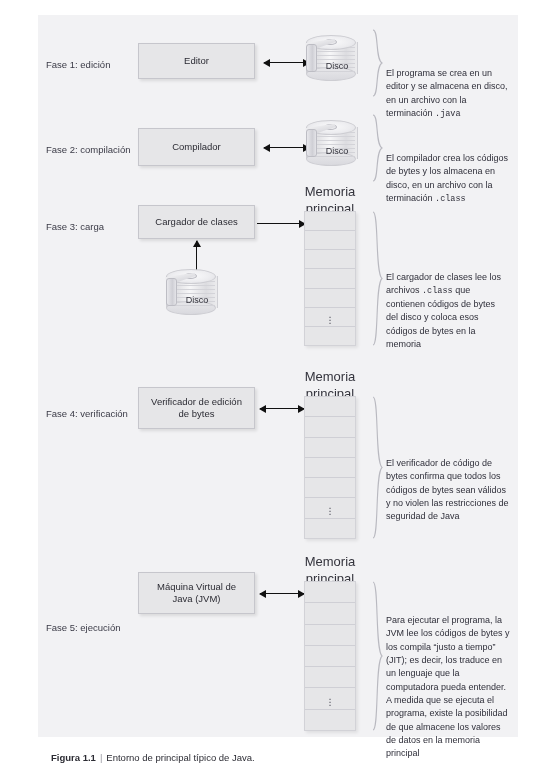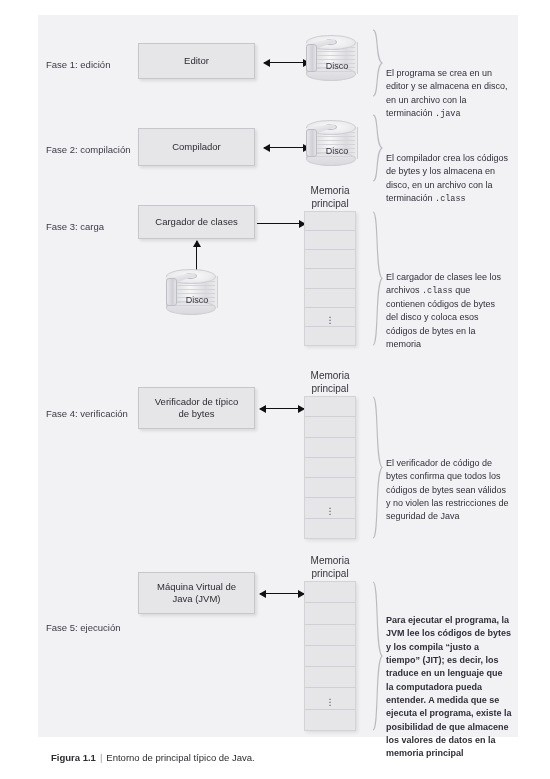--- a/index.html
+++ b/index.html
@@ -194,7 +194,7 @@
     top: -27px;
     width: 72px;
     text-align: center;
-    font-size: 10px;
+    font-size: 13px;
     color: #33333c;
     line-height: 1.3;
   }

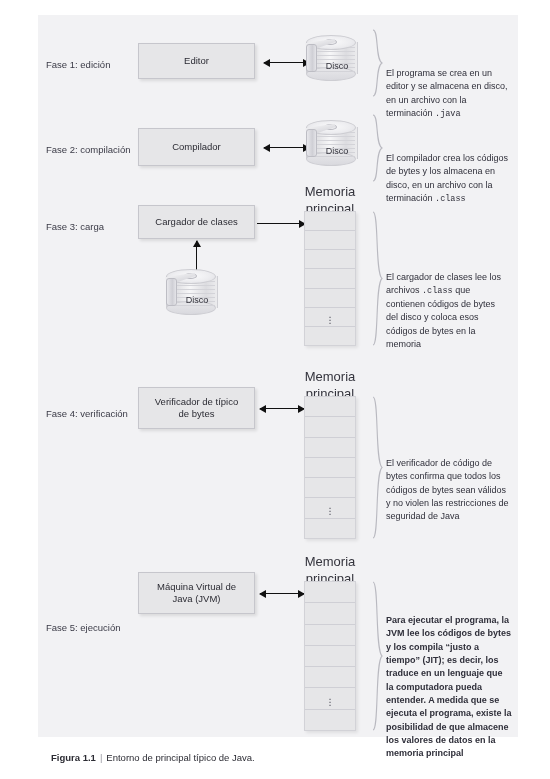--- a/index.html
+++ b/index.html
@@ -403,7 +403,7 @@
 
     <div class="proc-box" style="top:27px;height:42px;">
       <div>
-        <span>Verificador de típico</span><br>
+        <span>Verificador de edición</span><br>
         <span>de bytes</span>
       </div>
     </div>

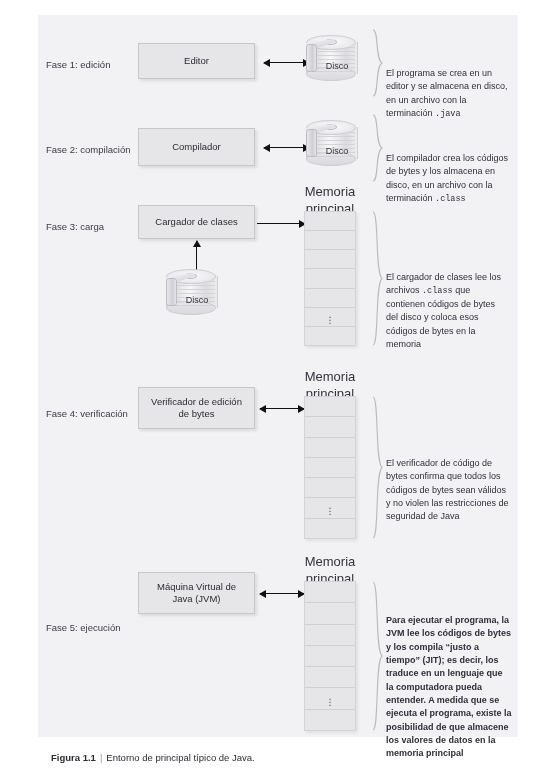--- a/index.html
+++ b/index.html
@@ -483,7 +483,7 @@
       </svg>
     </div>
 
-    <div class="desc" style="left:348px;top:33px;width:126px;font-weight:bold;">
+    <div class="desc" style="left:348px;top:33px;width:126px;">
       <span>Para ejecutar el programa, la JVM lee los códigos de bytes y los compila “justo a tiempo” (JIT); es decir, los traduce en un lenguaje que la computadora pueda entender. A medida que se ejecuta el programa, existe la posibilidad de que almacene los valores de datos en la memoria principal</span>
     </div>
   </div>

